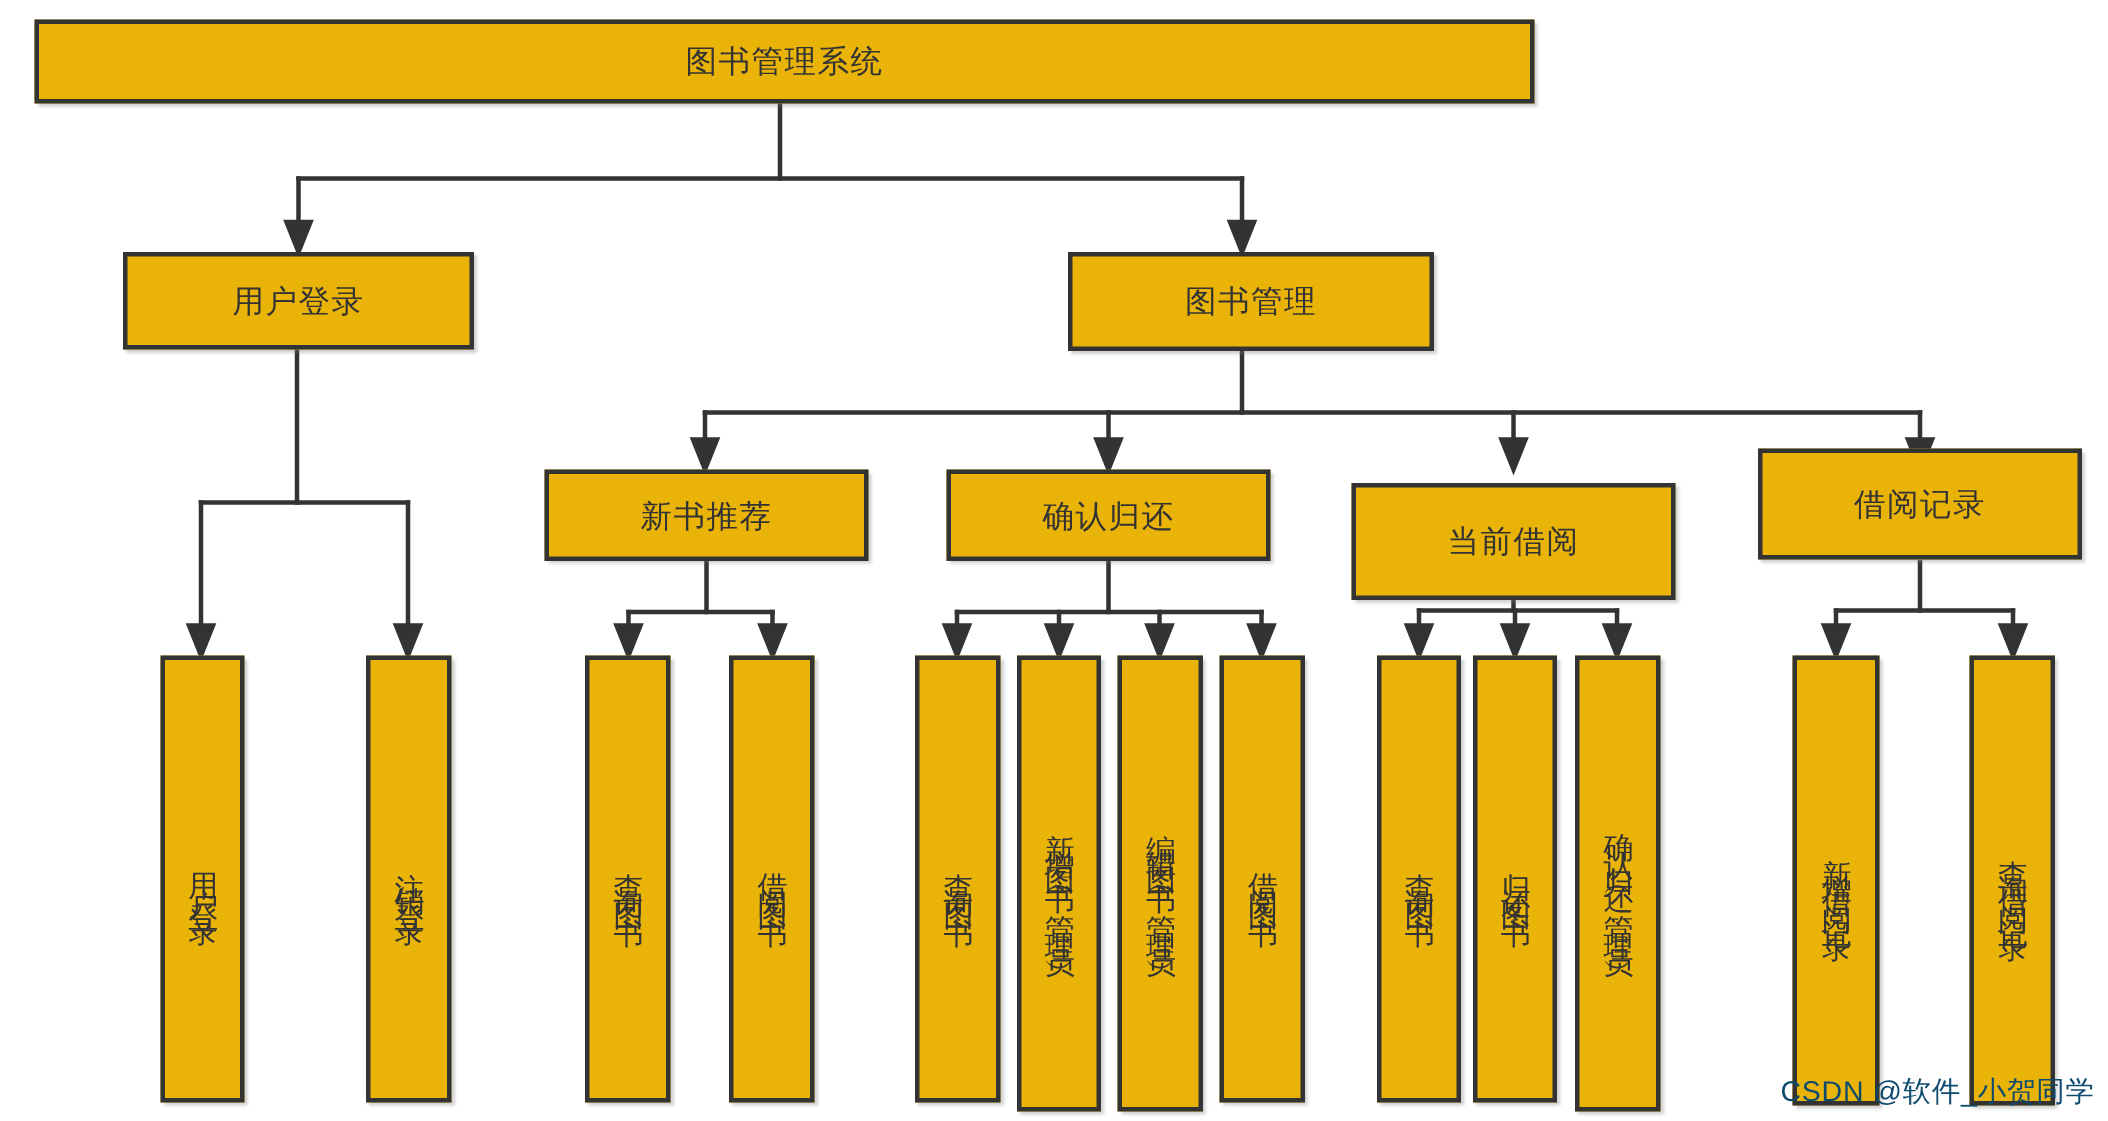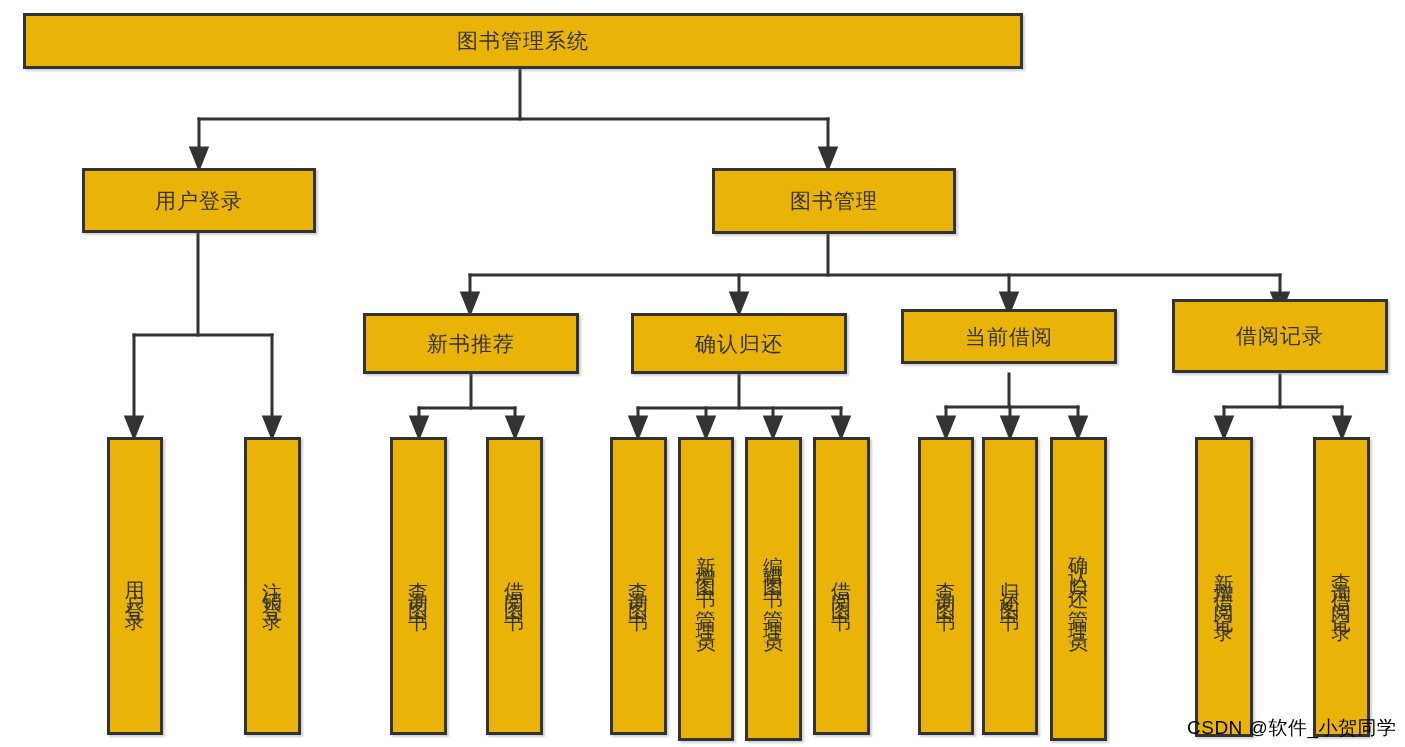--- a/index.html
+++ b/index.html
@@ -141,7 +141,7 @@
 
   <div class="box h-box" style="left:363px;top:313px;width:216px;height:61px">新书推荐</div>
   <div class="box h-box" style="left:631px;top:313px;width:216px;height:61px">确认归还</div>
-  <div class="box h-box" style="left:901px;top:309px;width:216px;height:55px">当前借阅</div>
+  <div class="box h-box" style="left:901px;top:322px;width:216px;height:78px">当前借阅</div>
   <div class="box h-box" style="left:1172px;top:299px;width:216px;height:74px">借阅记录</div>
 
   <div class="box v-box" style="left:107px;top:437px;width:56px;height:298px">

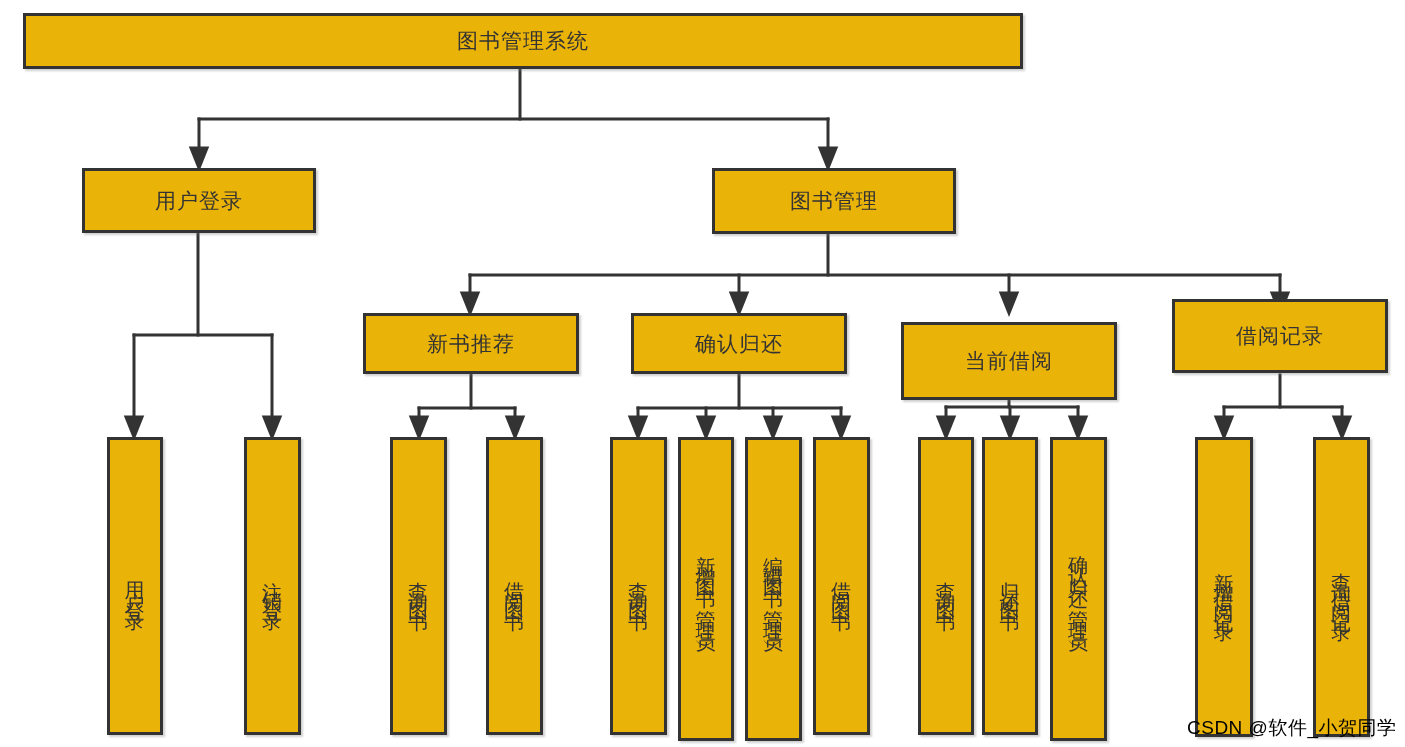--- a/index.html
+++ b/index.html
@@ -46,7 +46,7 @@
     top: 715px;
     z-index: 5;
     font-size: 19px;
-    color: #000000;
+    color: #0c4a6e;
     white-space: nowrap;
     letter-spacing: 0.5px;
   }

